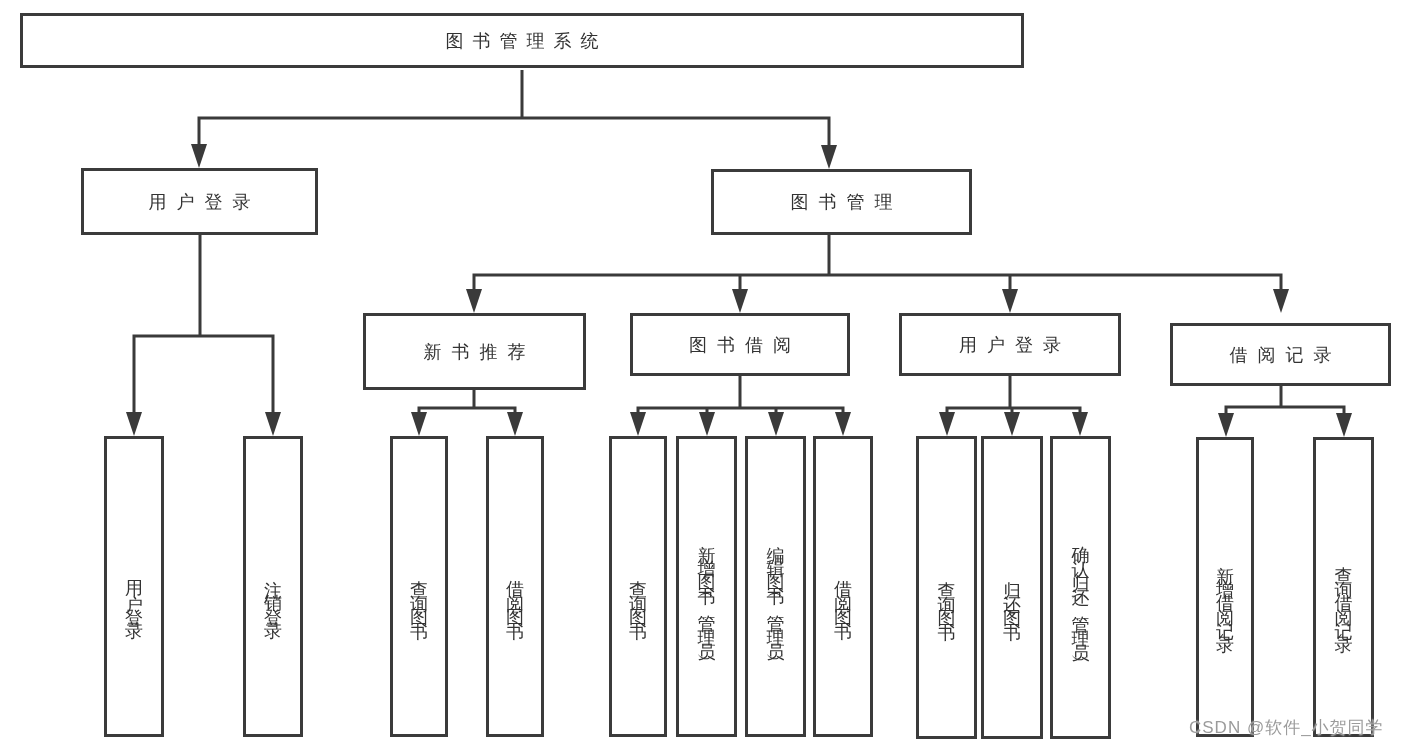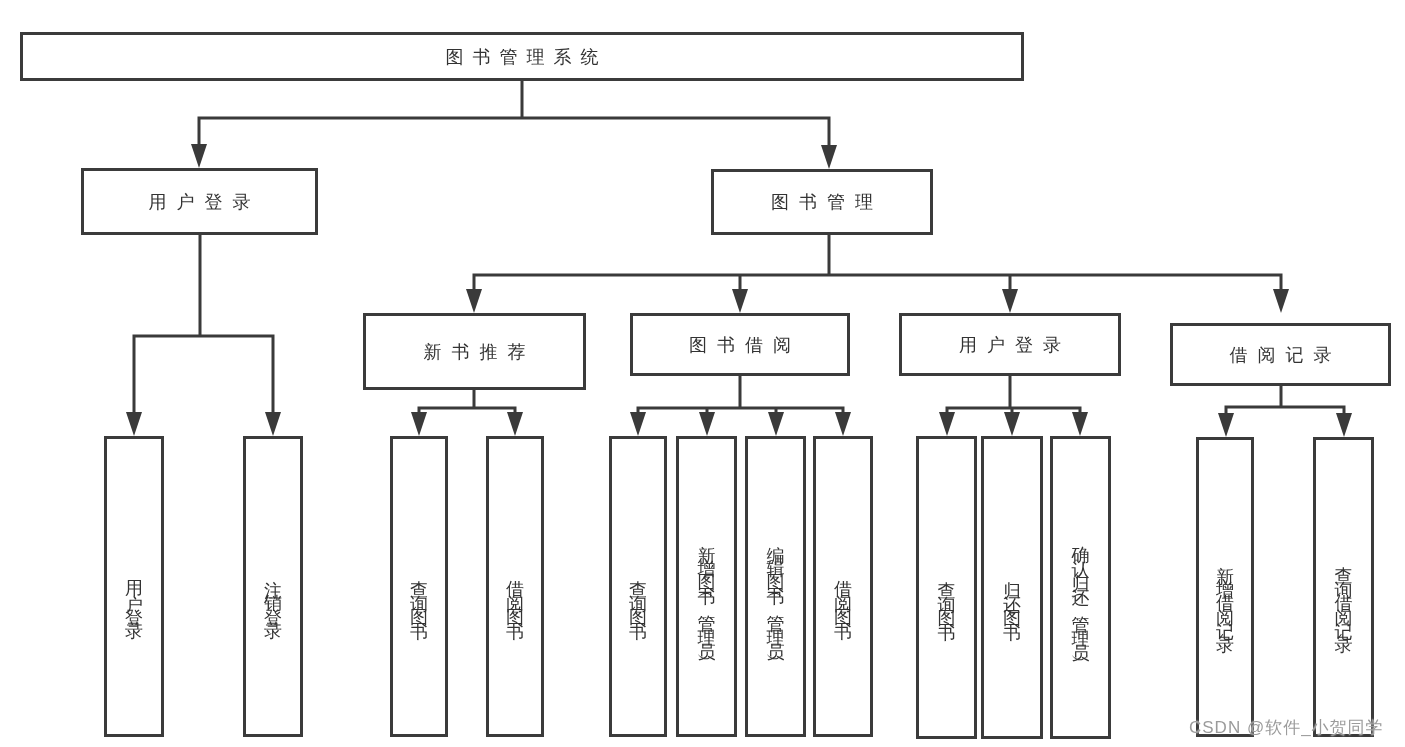--- a/index.html
+++ b/index.html
@@ -119,7 +119,7 @@
     <polygon class="arrow" points="1336,413 1352,413 1344,437"></polygon>
   </svg>
 
-  <div class="node" style="left:20px; top:13px; width:1004px; height:49px;margin-top:19px;">
+  <div class="node" style="left:20px; top:13px; width:1004px; height:55px;">
     <span class="h-label title-label">图书管理系统</span>
   </div>
 

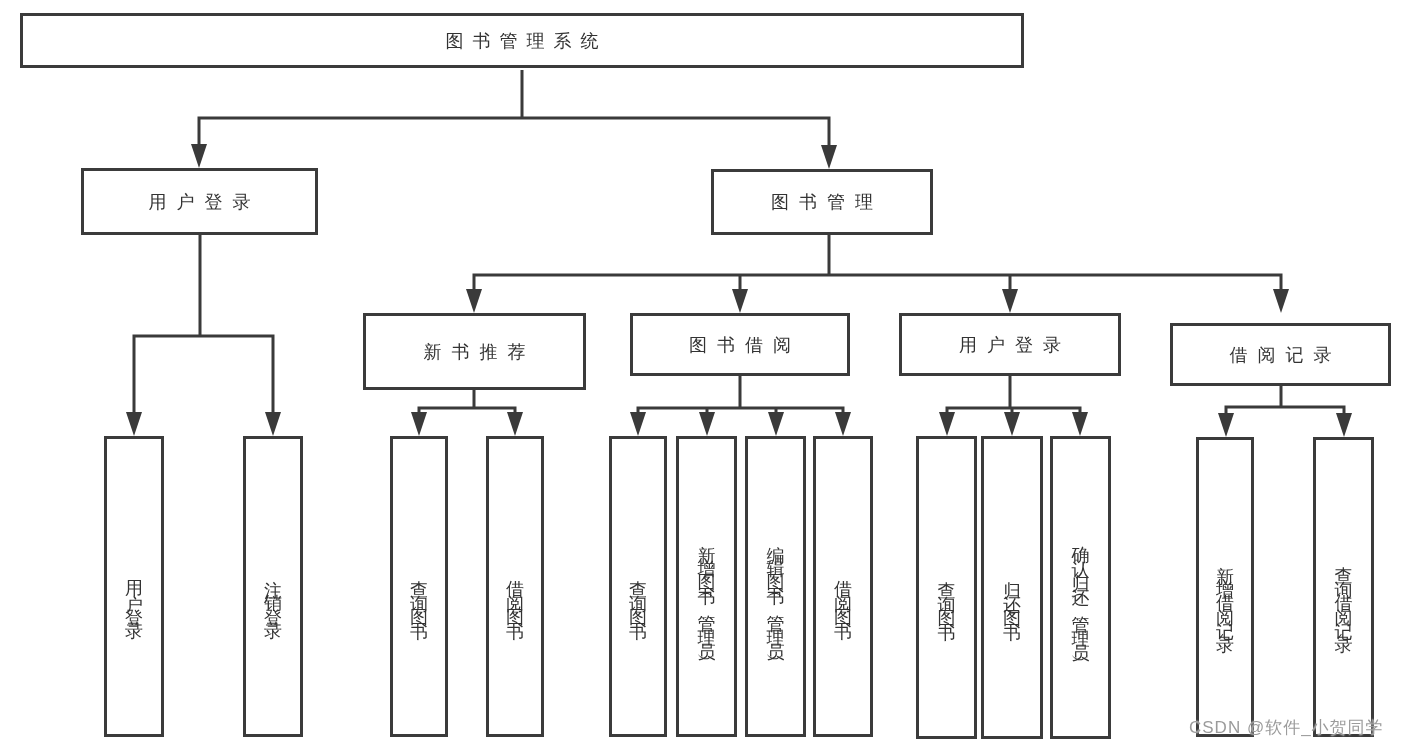--- a/index.html
+++ b/index.html
@@ -126,7 +126,7 @@
   <div class="node" style="left:81px; top:168px; width:237px; height:67px;">
     <span class="h-label">用户登录</span>
   </div>
-  <div class="node" style="left:711px; top:169px; width:222px; height:66px;justify-content:center;">
+  <div class="node" style="left:711px; top:169px; width:261px; height:66px;justify-content:center;">
     <span class="h-label">图书管理</span>
   </div>
 

